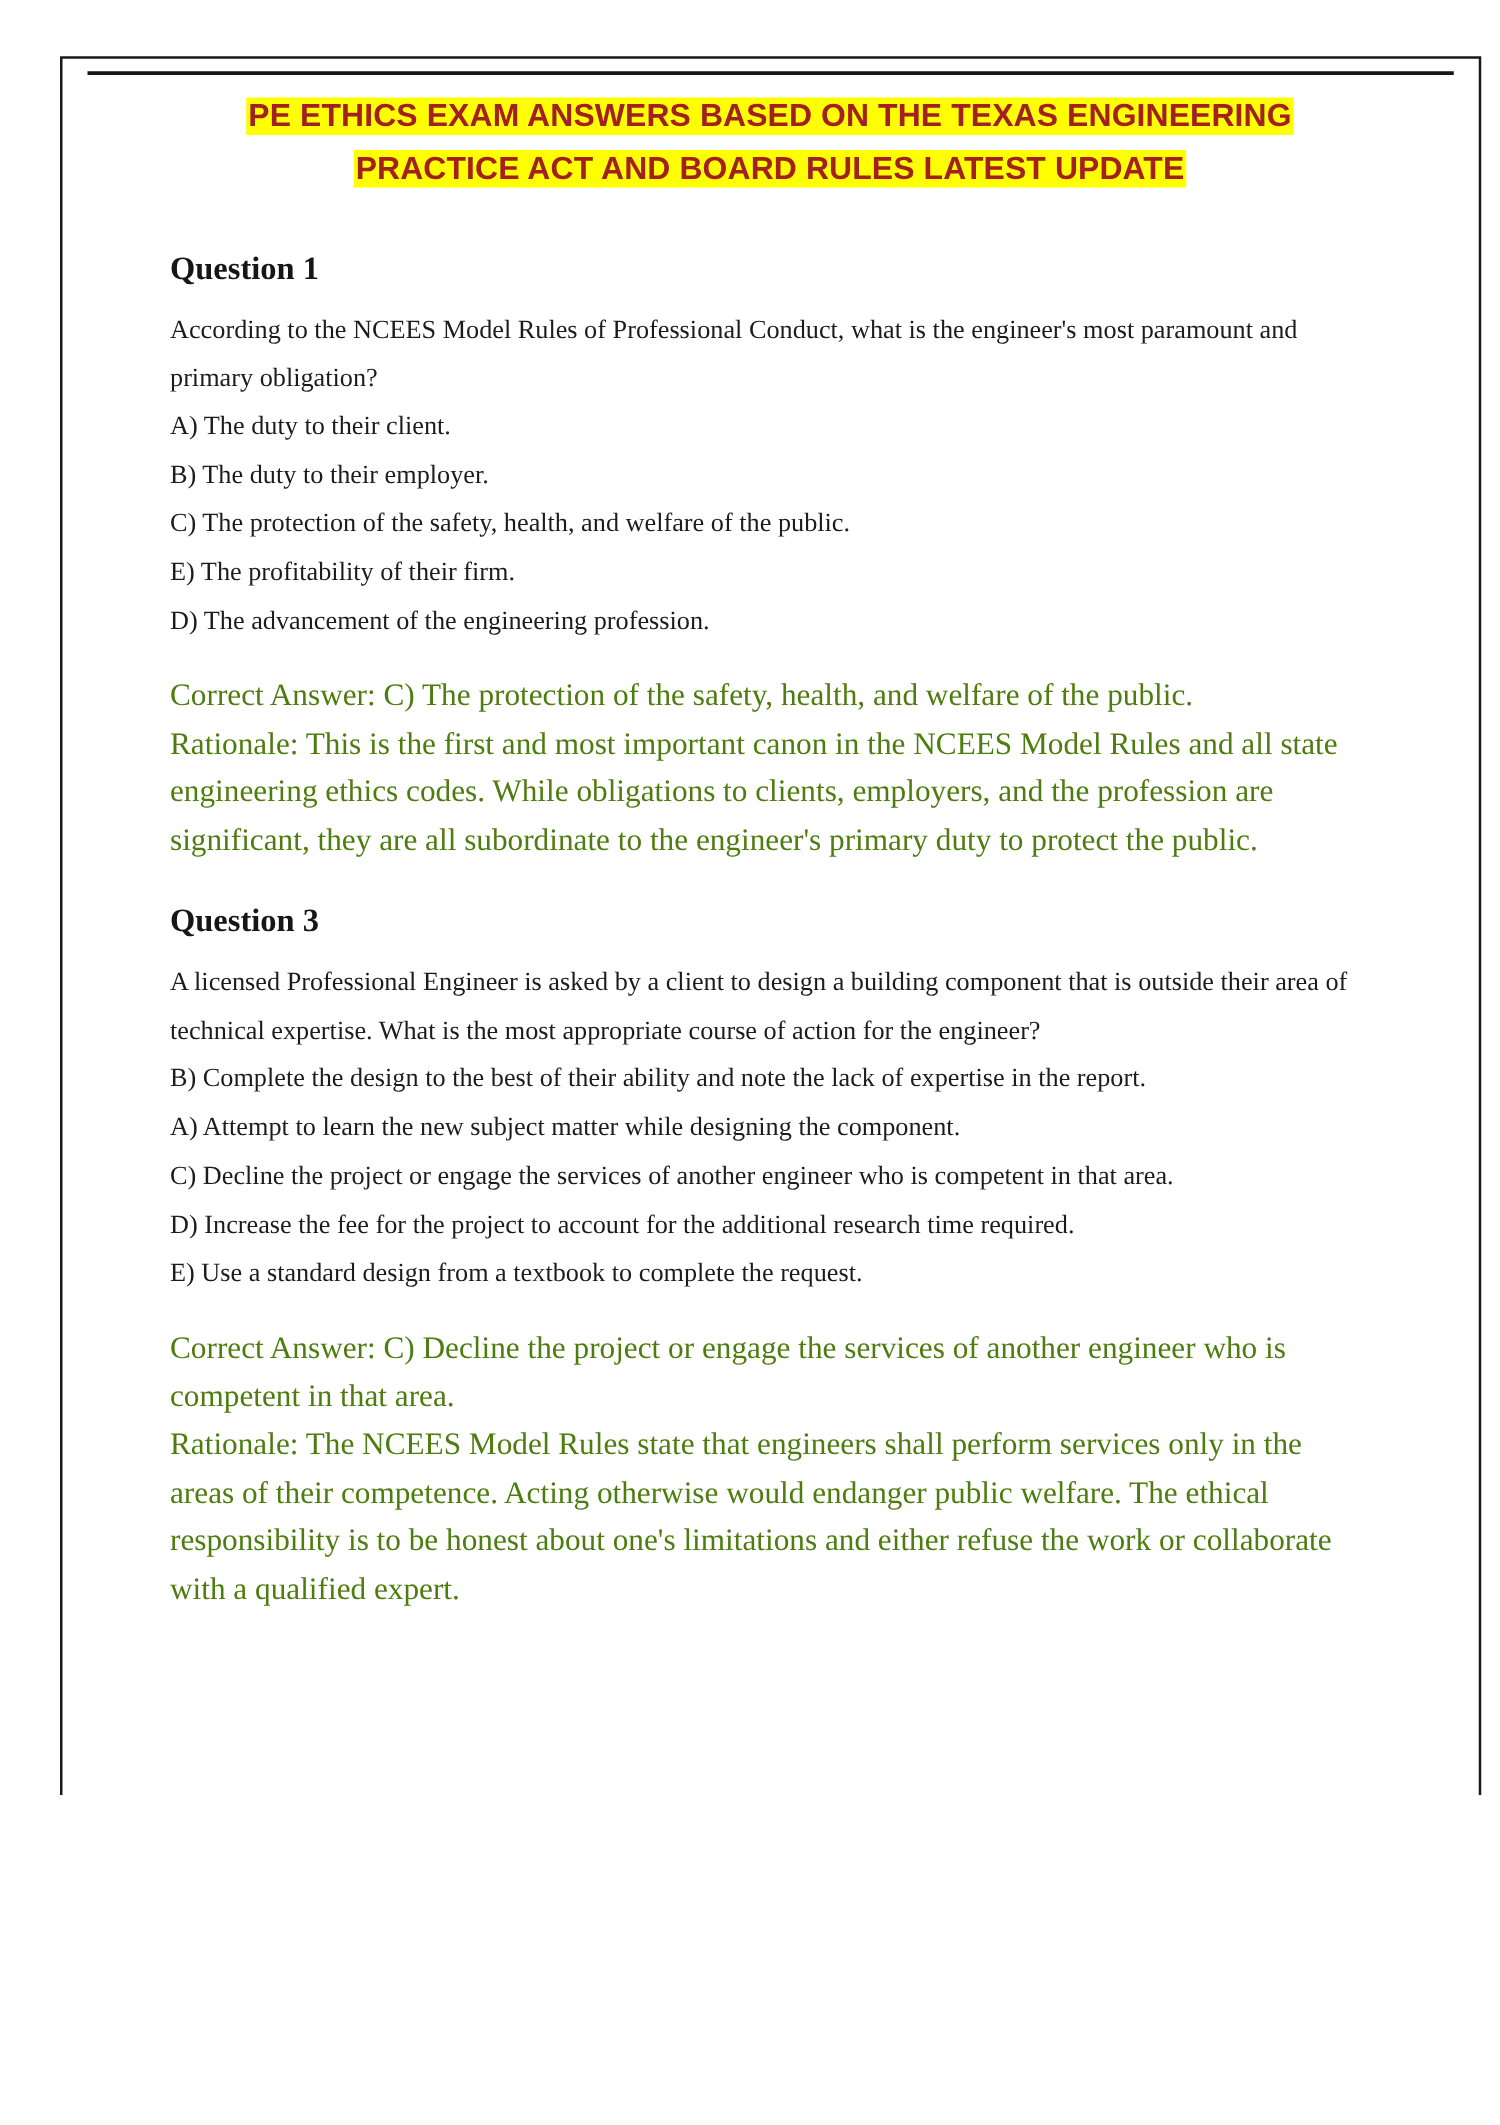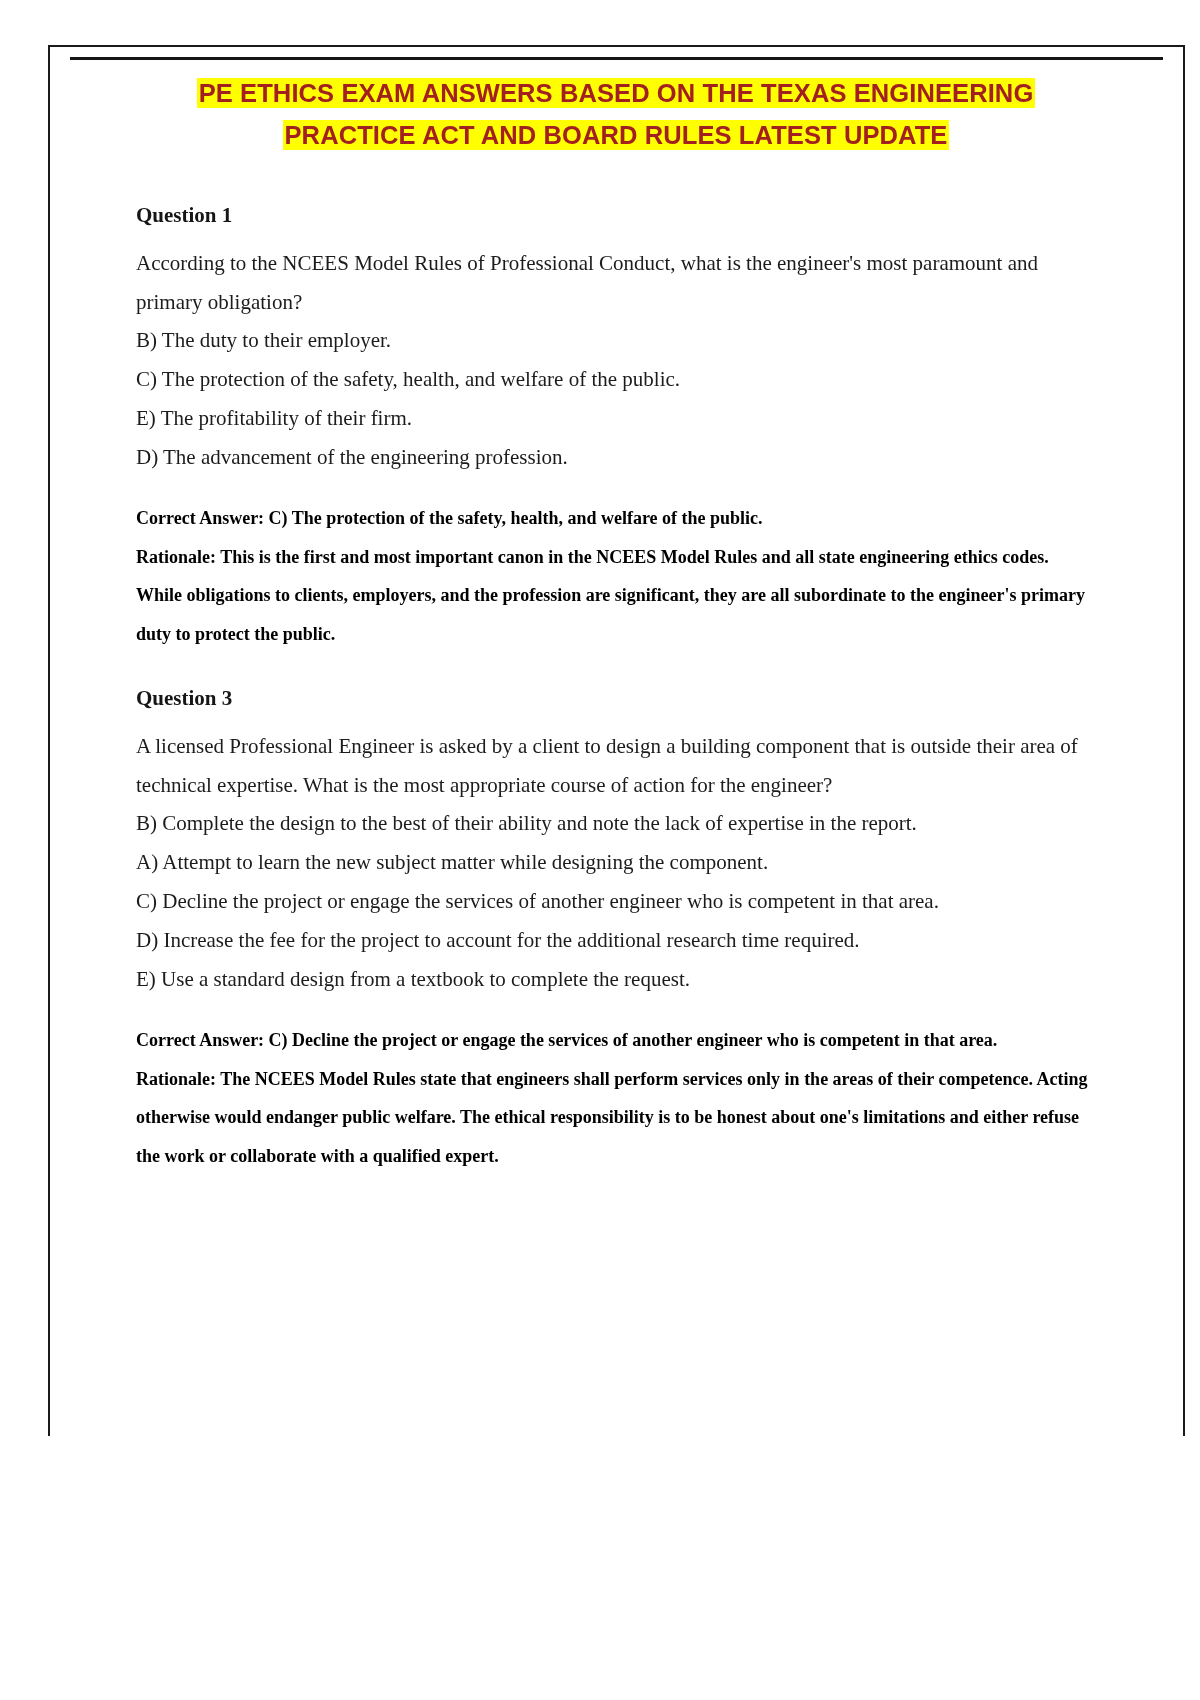--- a/index.html
+++ b/index.html
@@ -86,7 +86,7 @@
   
   .q-block { margin-top: 0; }
   .q-head {
-    font-size: 21px;
+    font-size: 26px;
     font-weight: bold;
     color: #161616;
     line-height: 30px;

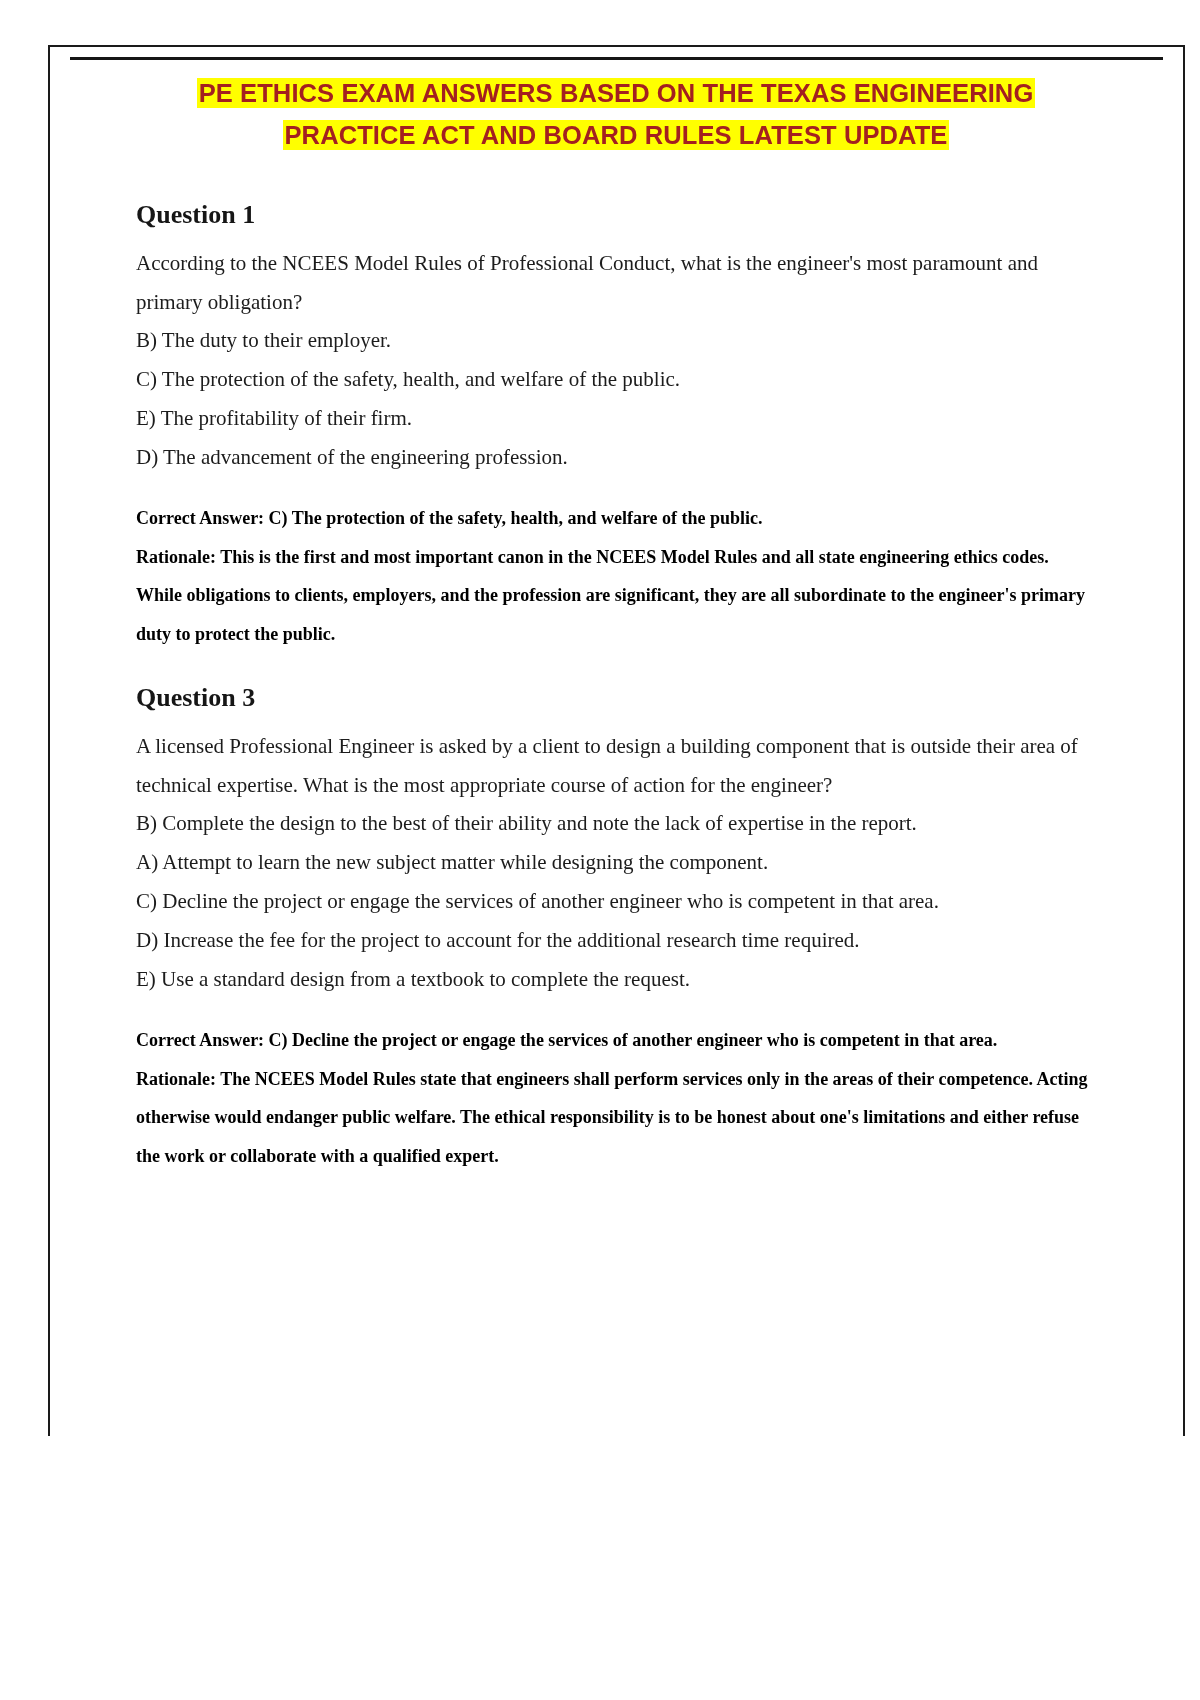--- a/index.html
+++ b/index.html
@@ -135,6 +135,7 @@
         <p class="q-head">Question 1</p>
         <div class="gap-sm"></div>
         <p class="q-stem">According to the NCEES Model Rules of Professional Conduct, what is the engineer's most paramount and primary obligation?</p>
+        <p class="q-option">A) The duty to their client.</p>
         <p class="q-option">B) The duty to their employer.</p>
         <p class="q-option">C) The protection of the safety, health, and welfare of the public.</p>
         <p class="q-option">E) The profitability of their firm.</p>

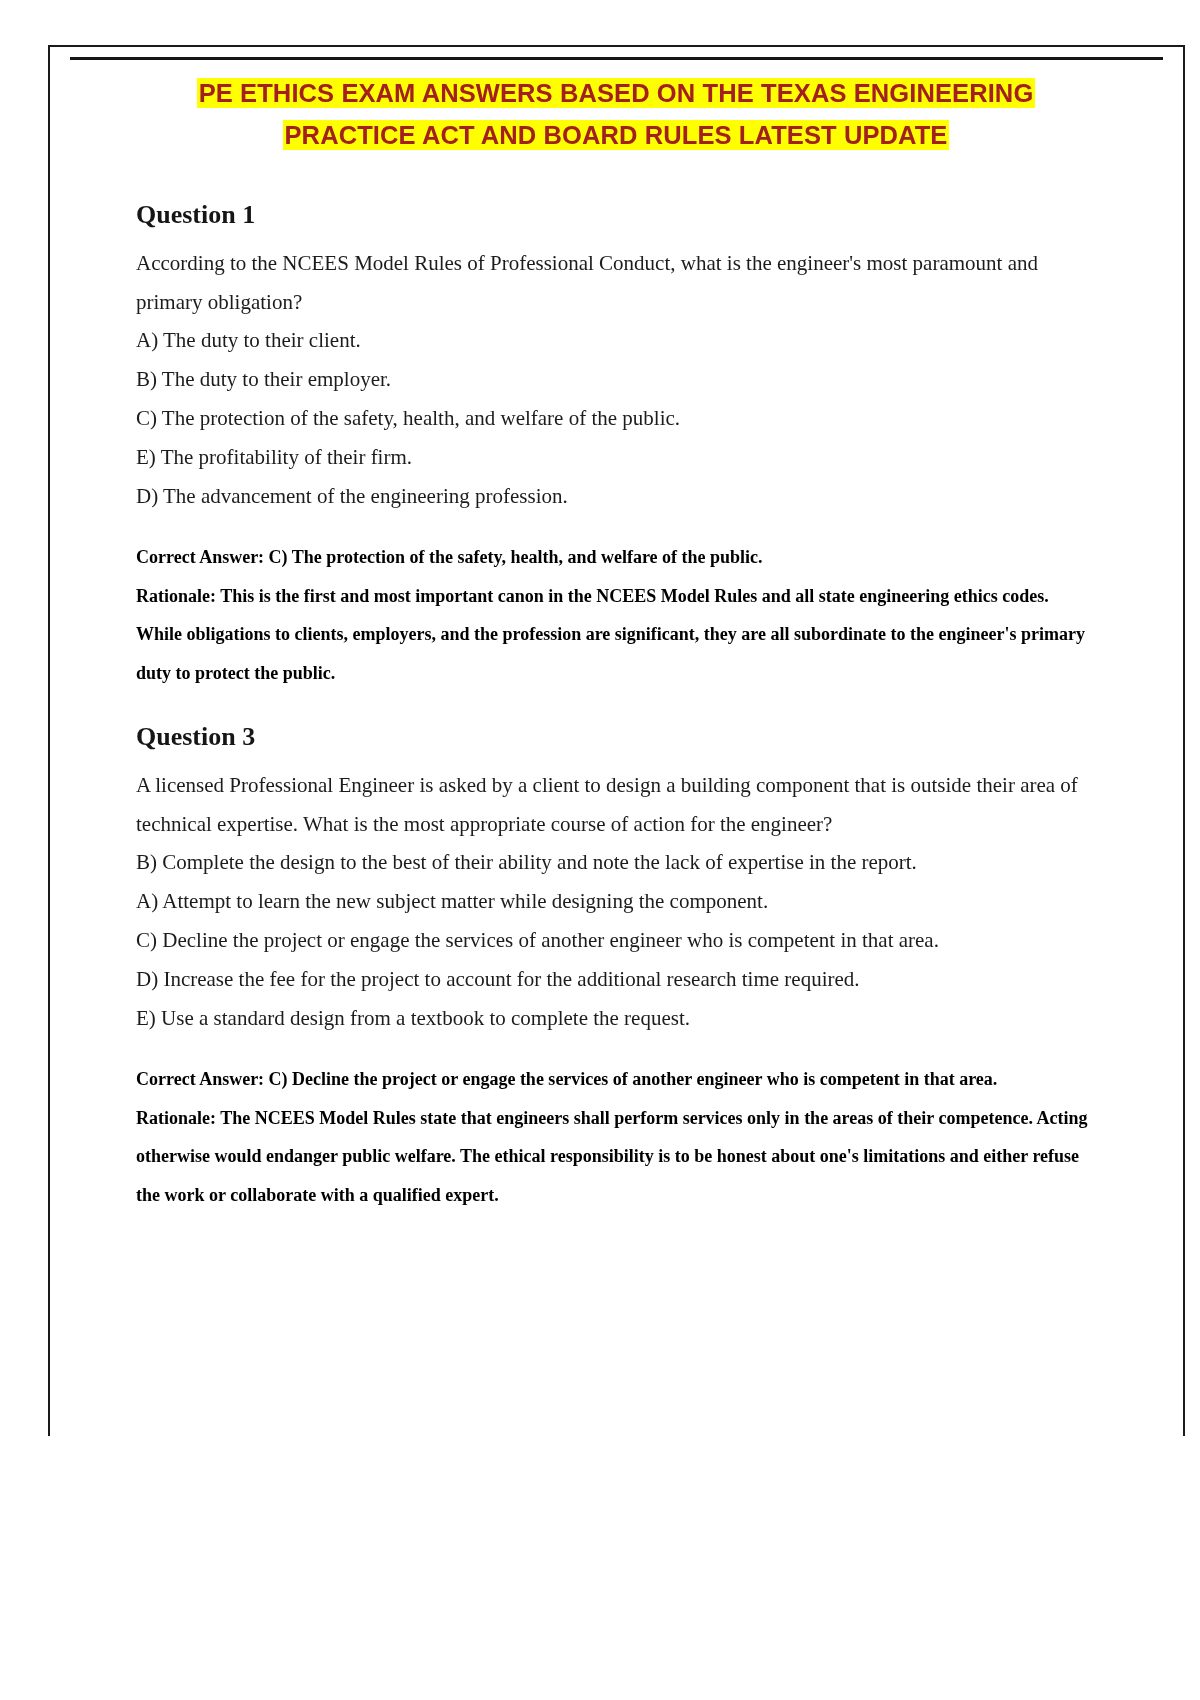--- a/index.html
+++ b/index.html
@@ -101,9 +101,9 @@
   }
   .q-option { line-height: 39px; }
   .answer-block {
-    font-size: 18px;
-    font-weight: bold;
-    color: #000000;
+    font-size: 25px;
+    font-weight: normal;
+    color: #4d7c0f;
     line-height: 38.5px;
     margin: 0;
   }

